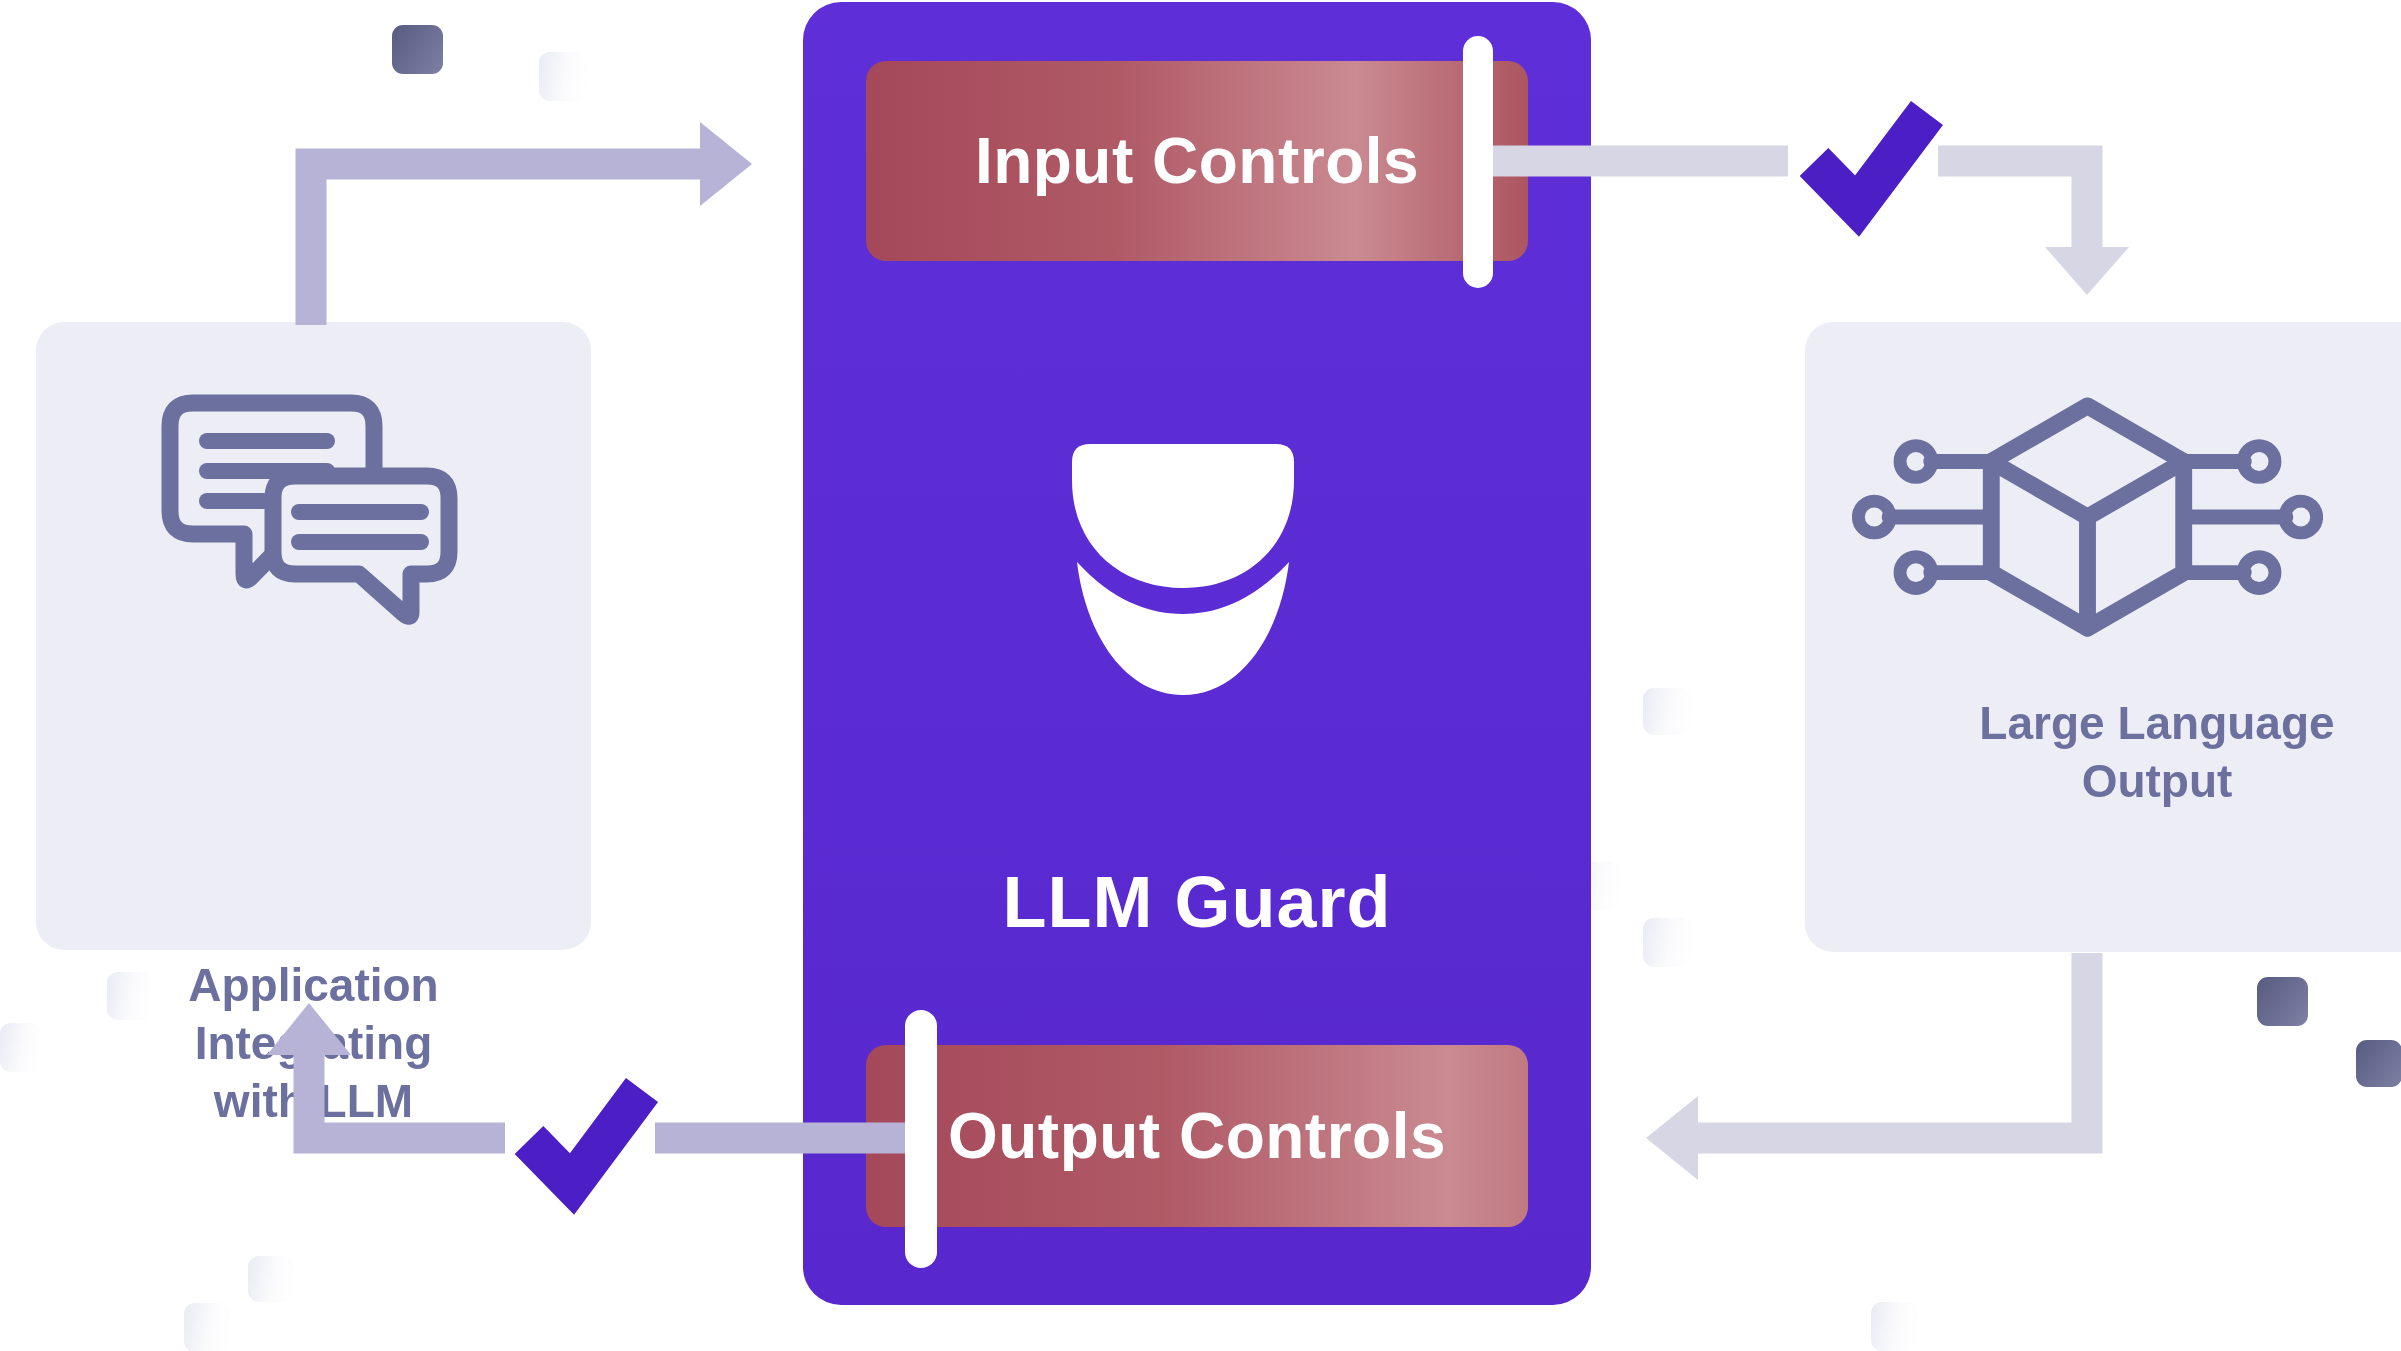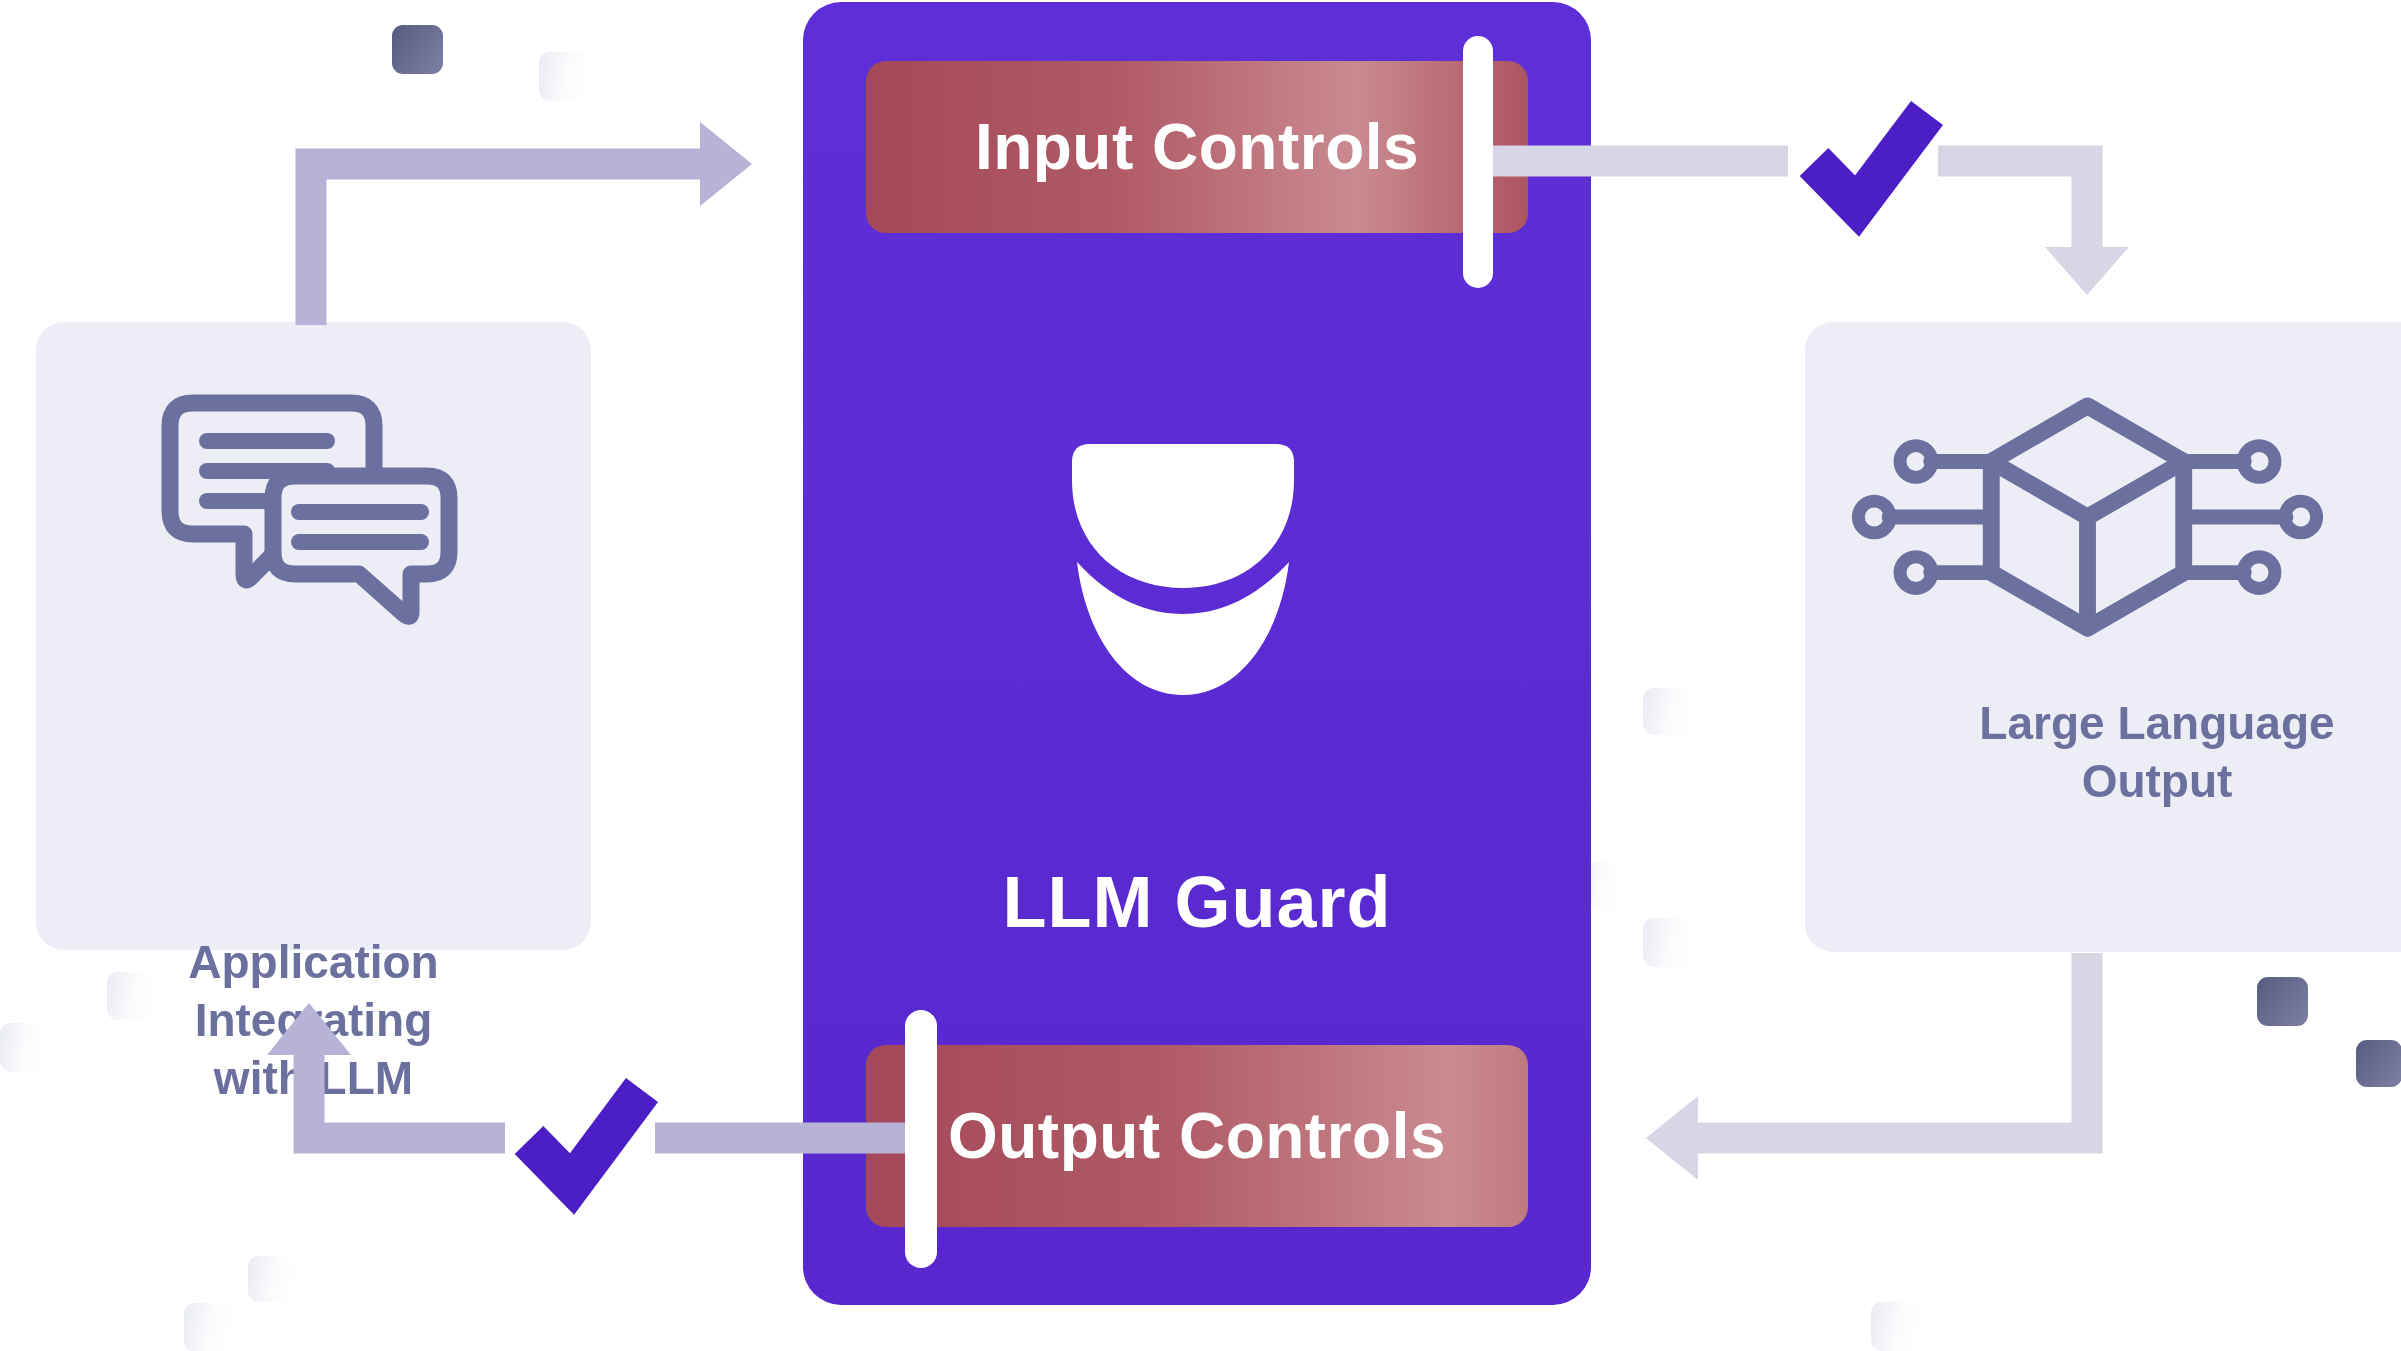--- a/index.html
+++ b/index.html
@@ -30,7 +30,7 @@
     color:#fff;font-weight:700;font-size:64px;letter-spacing:0.5px;
   }
   .control-box.input{
-    top:61px;height:172px;
+    top:61px;height:200px;
     background:linear-gradient(90deg,var(--control-dark,#A4485A) 0%,var(--control-mid,#B05A66) 38%,var(--control-light,#CA8A91) 74%,#AC5560 100%);
   }
   .control-box.output{

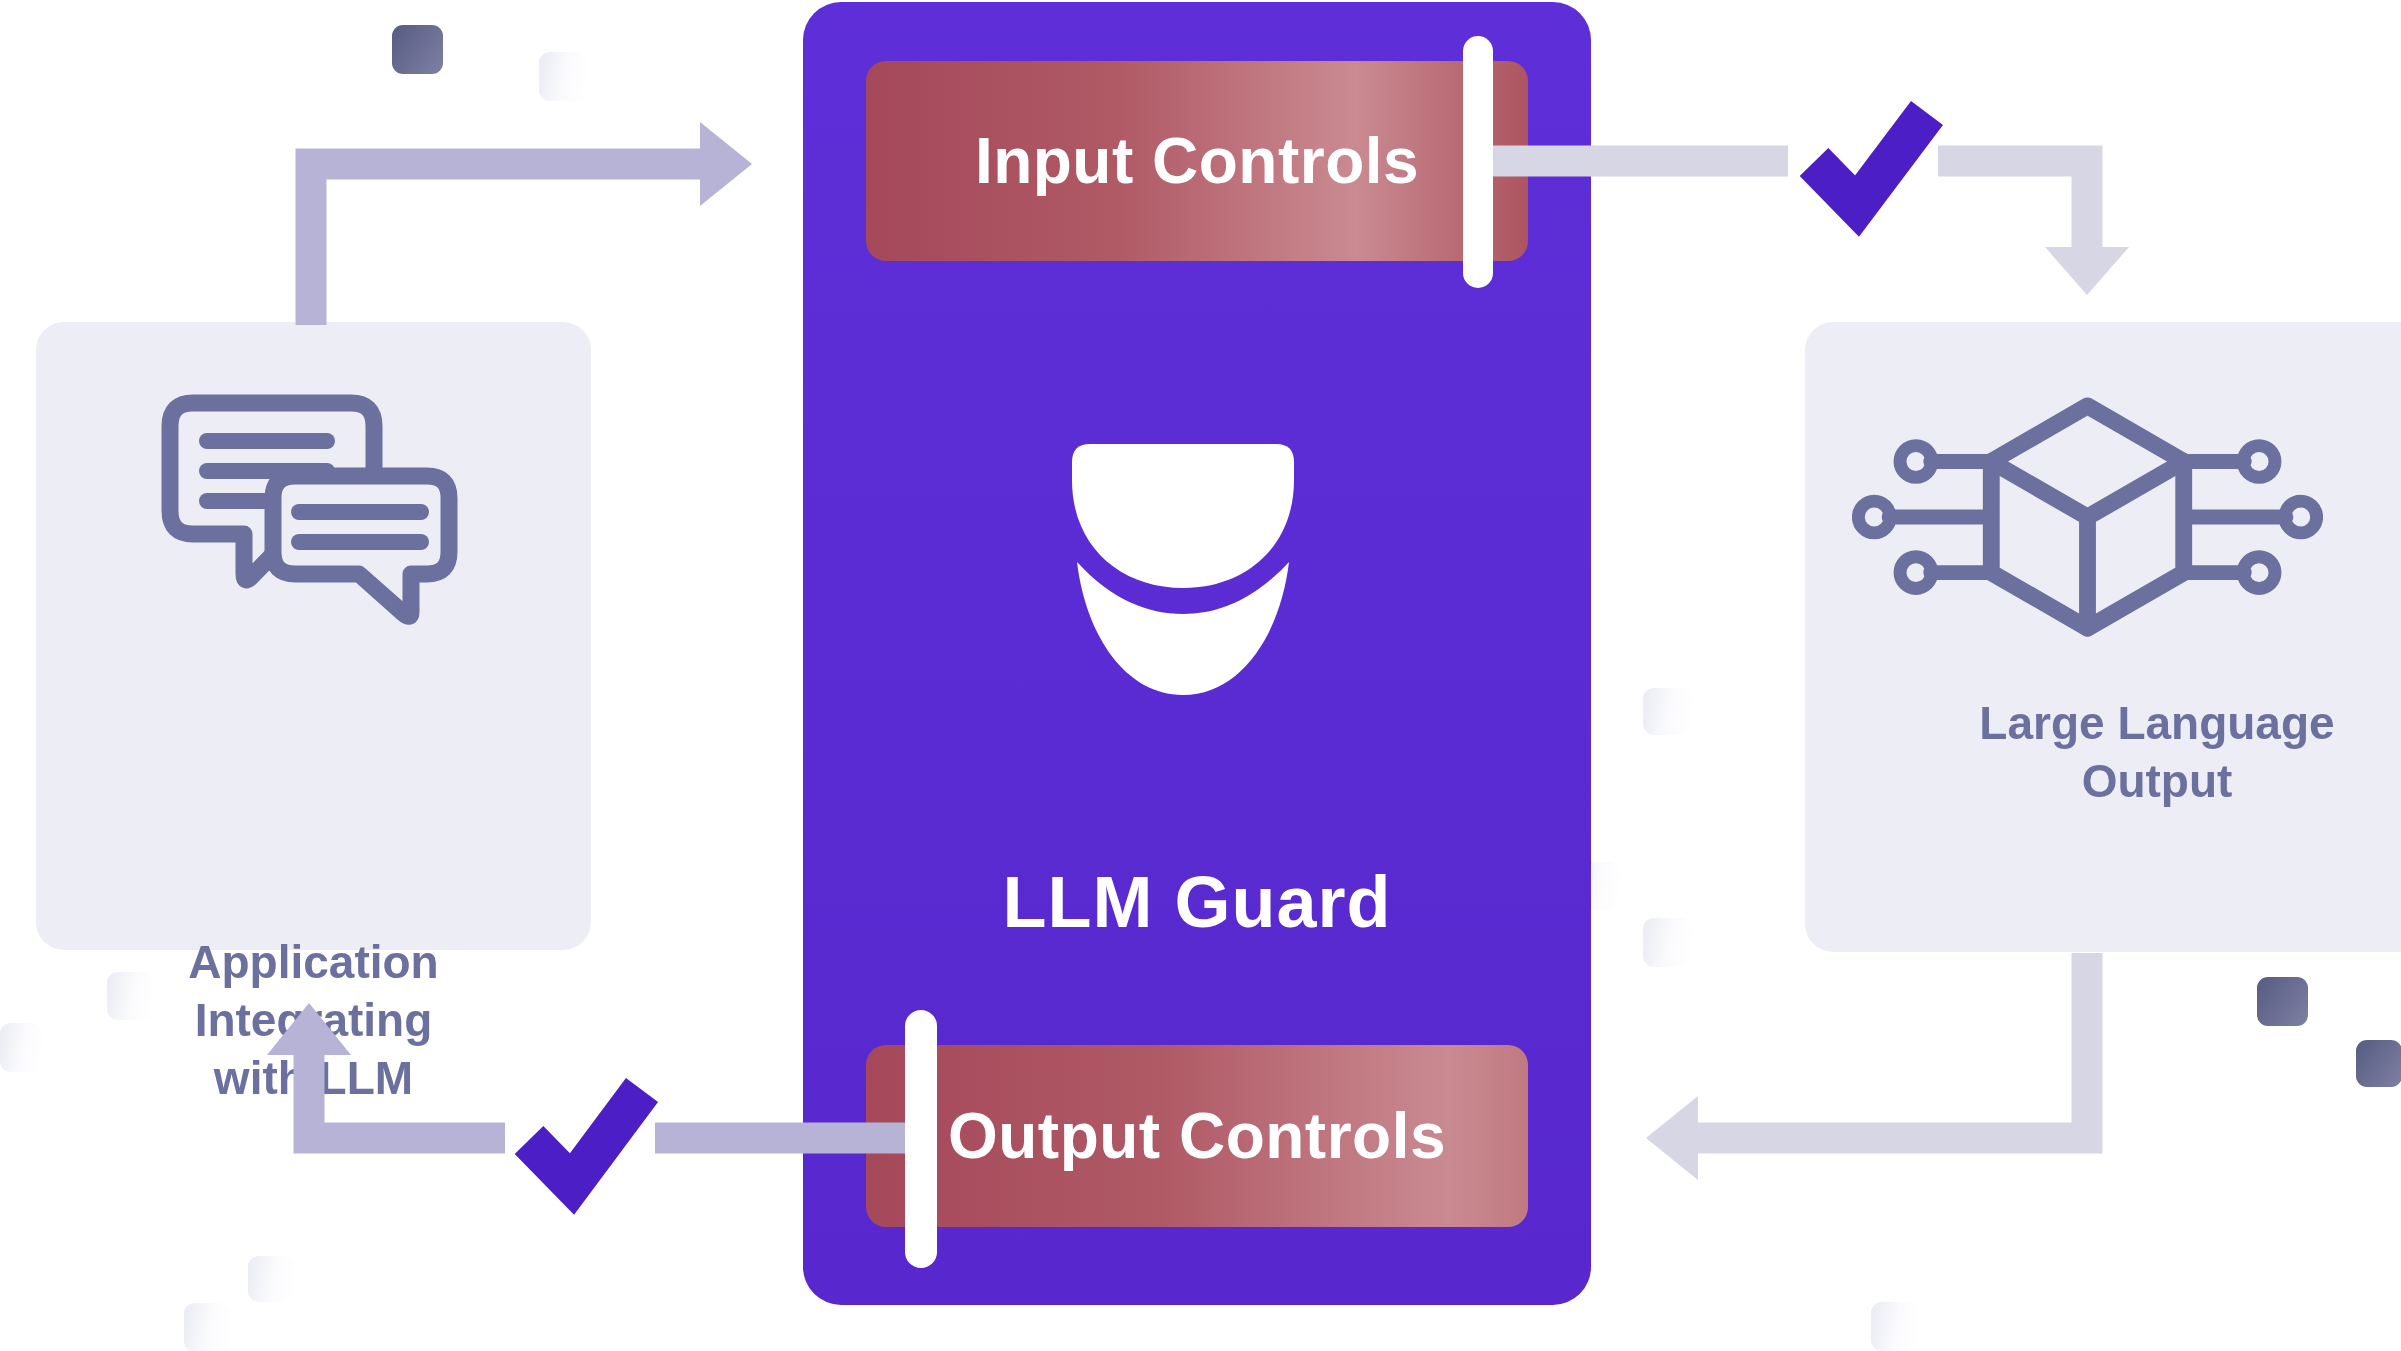--- a/index.html
+++ b/index.html
@@ -58,7 +58,7 @@
     color:var(--slate,#6C709F);font-weight:700;font-size:46px;line-height:58px;
   }
   .caption span{display:block;}
-  .node.left .caption{top:611px;text-align:center;}
+  .node.left .caption{top:634px;text-align:center;}
   .node.right .caption{top:372px;}
   svg.flow{left:0;top:0;z-index:3;pointer-events:none;}
   .shaft{fill:none;stroke-width:31px;stroke-linecap:butt;stroke-linejoin:miter;}

